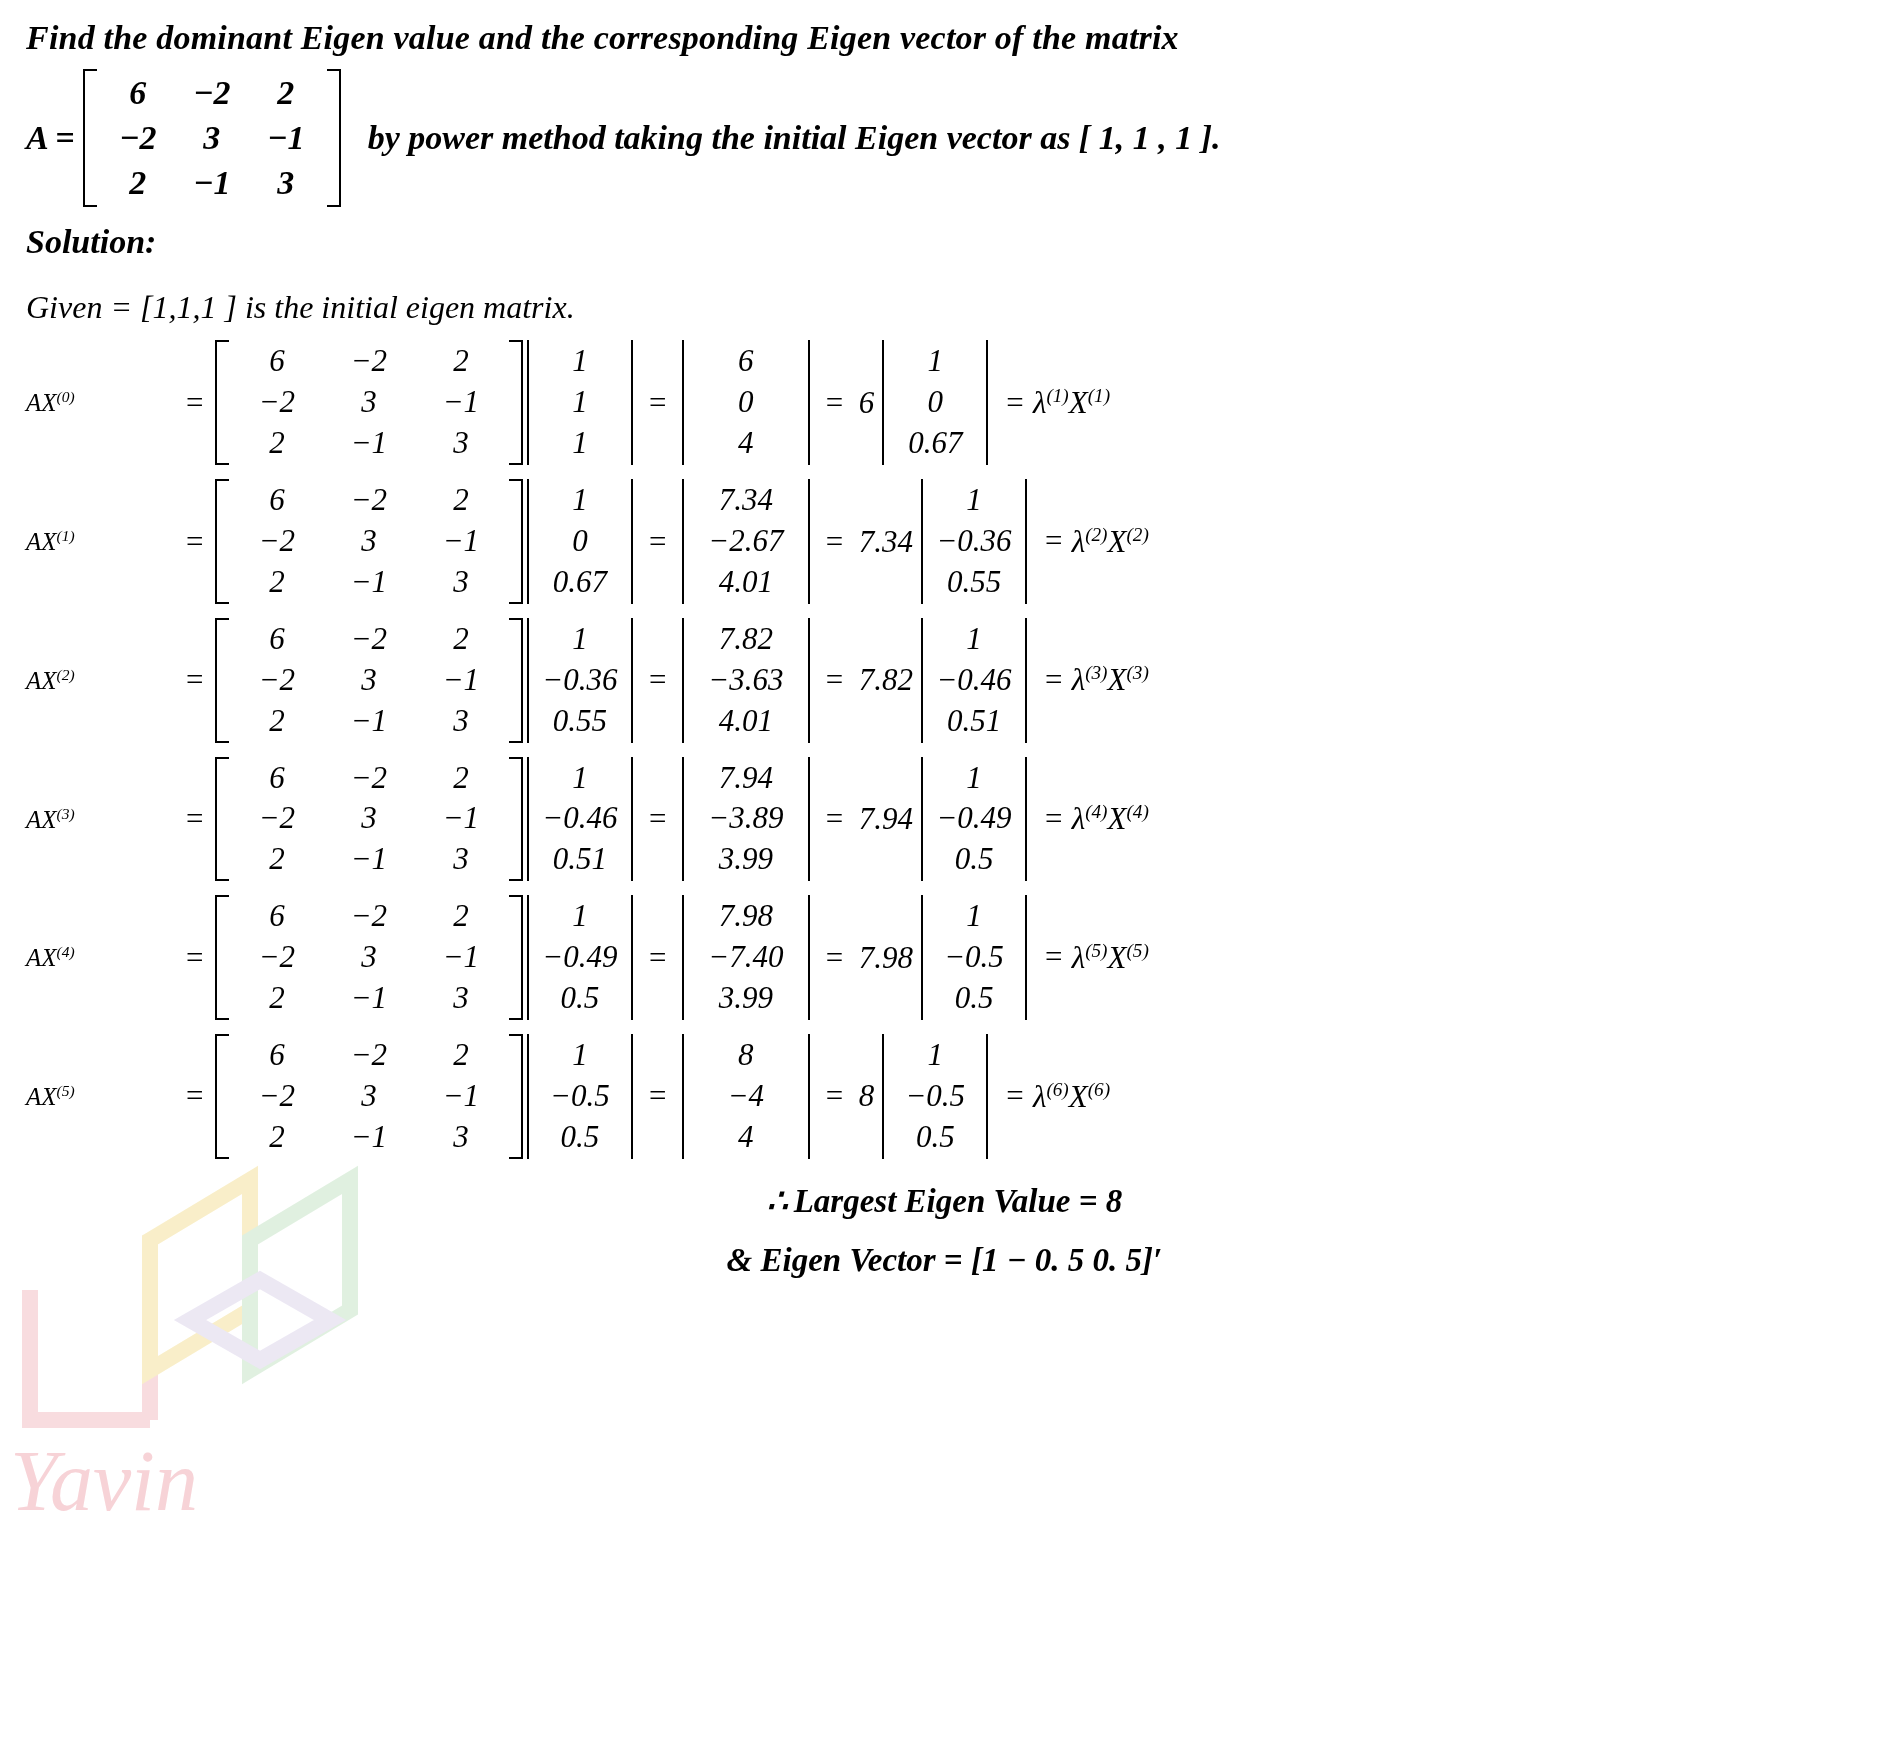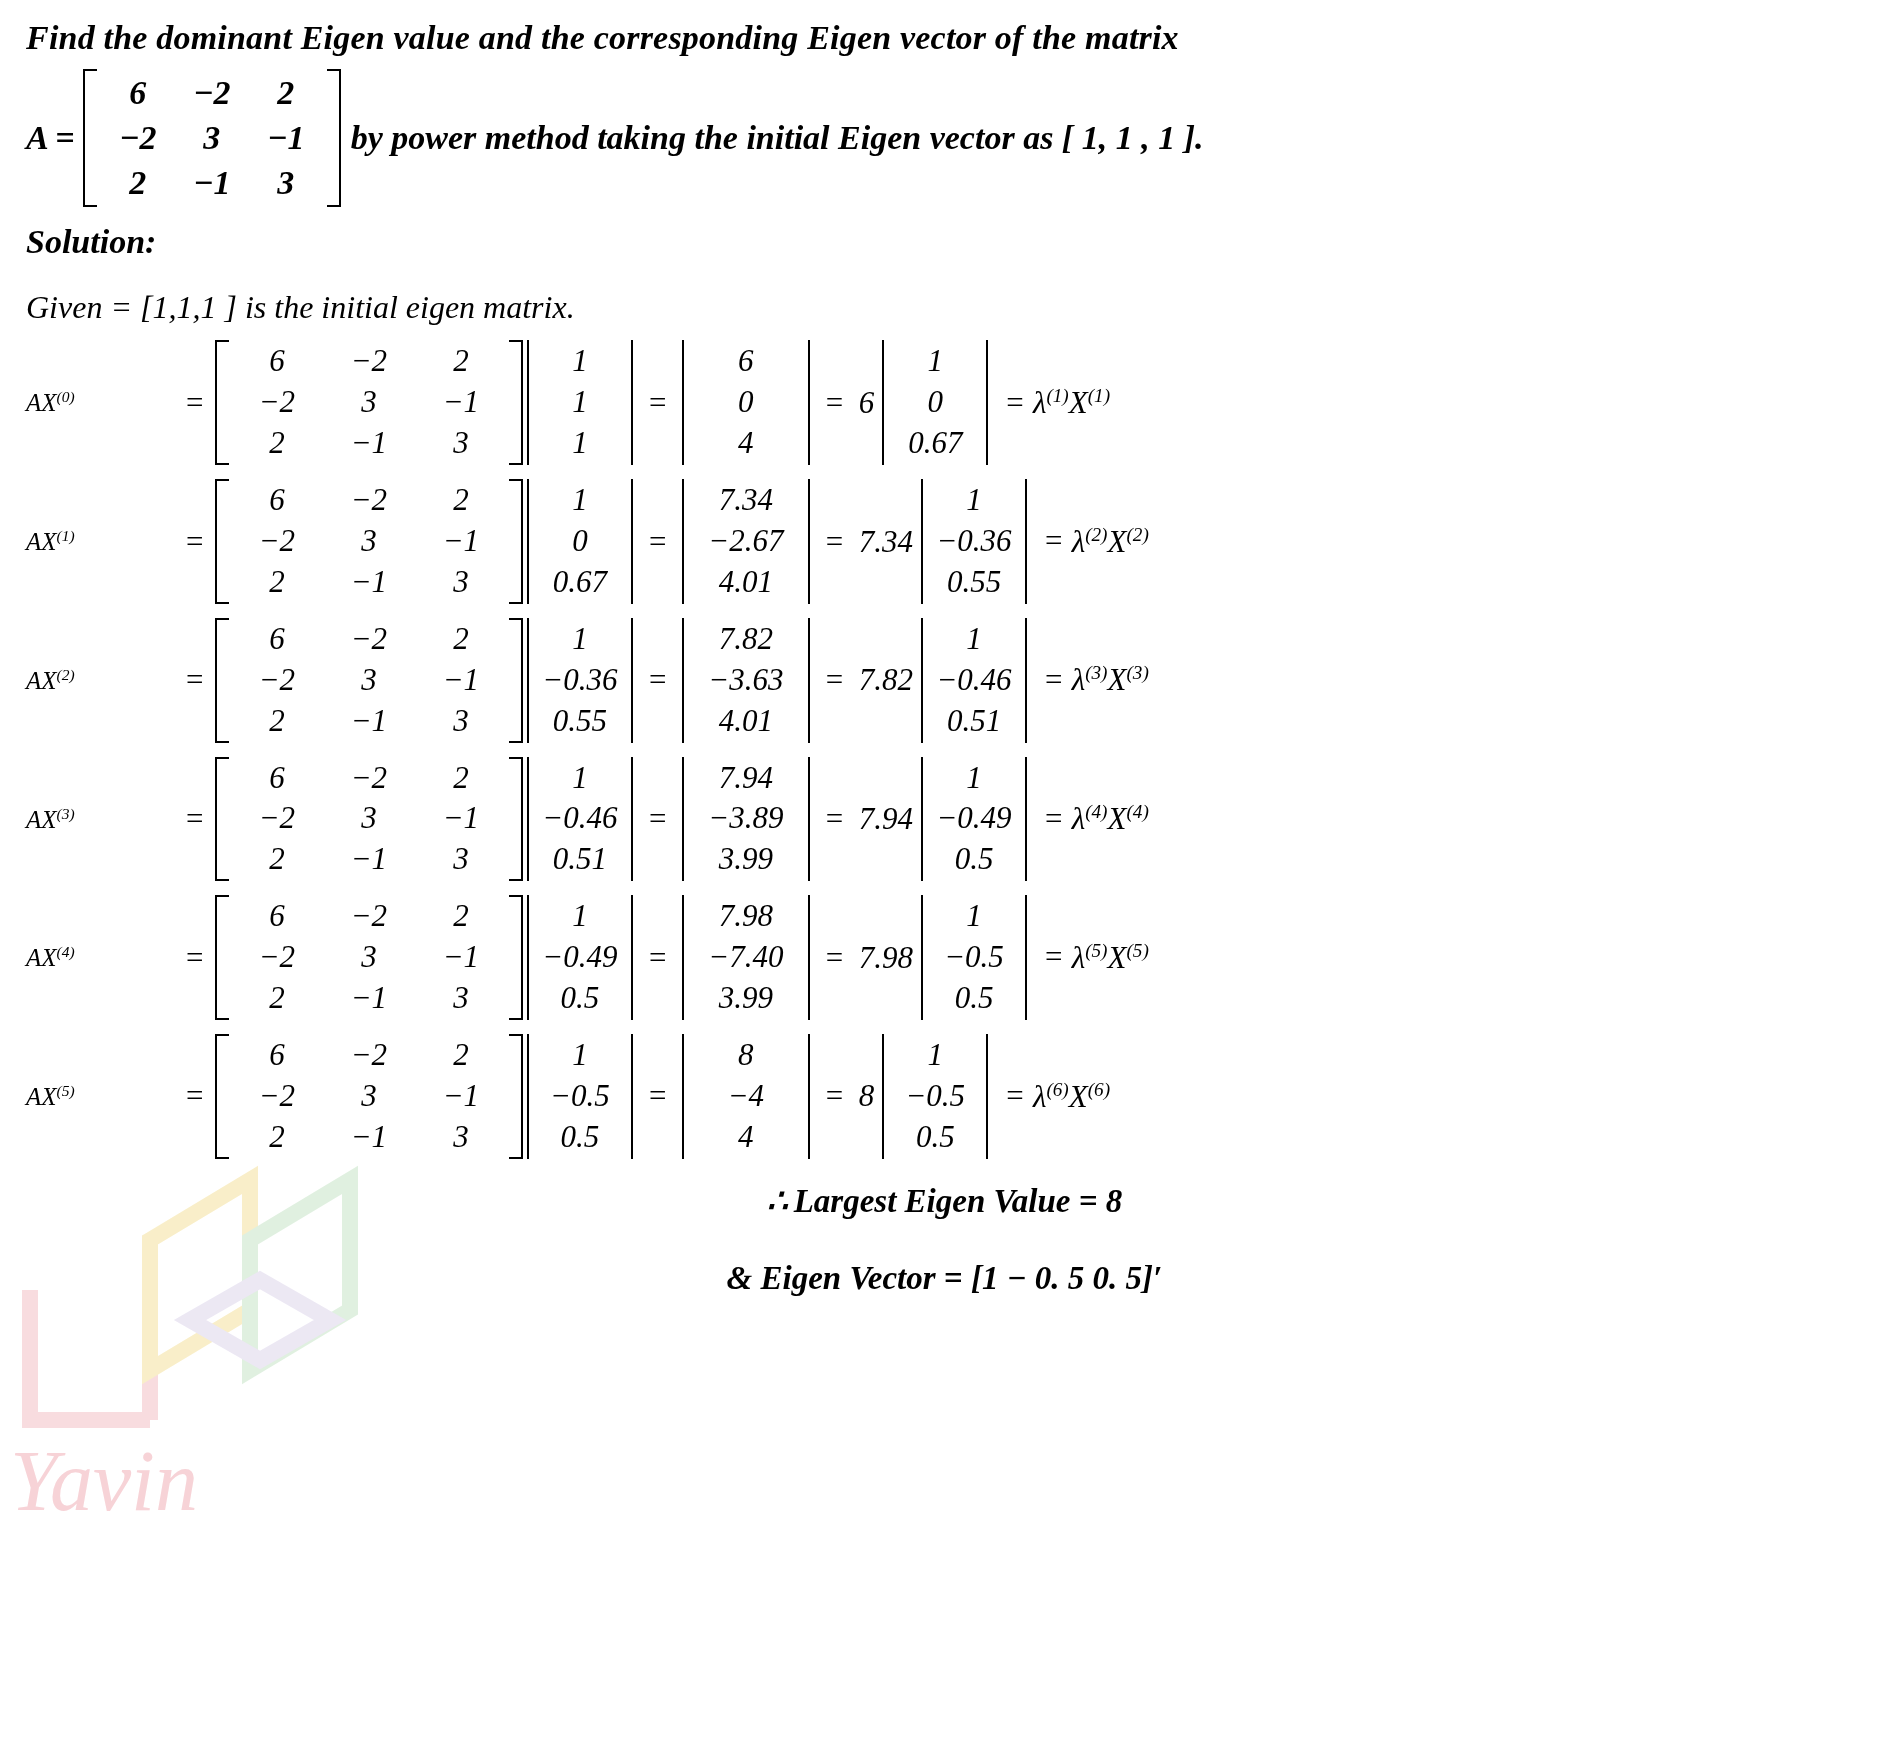--- a/index.html
+++ b/index.html
@@ -62,7 +62,7 @@
     margin-right: 8px;
   }
   #problem-row .tail {
-    margin-left: 10px;
+    margin-left: 27px;
   }
 
   

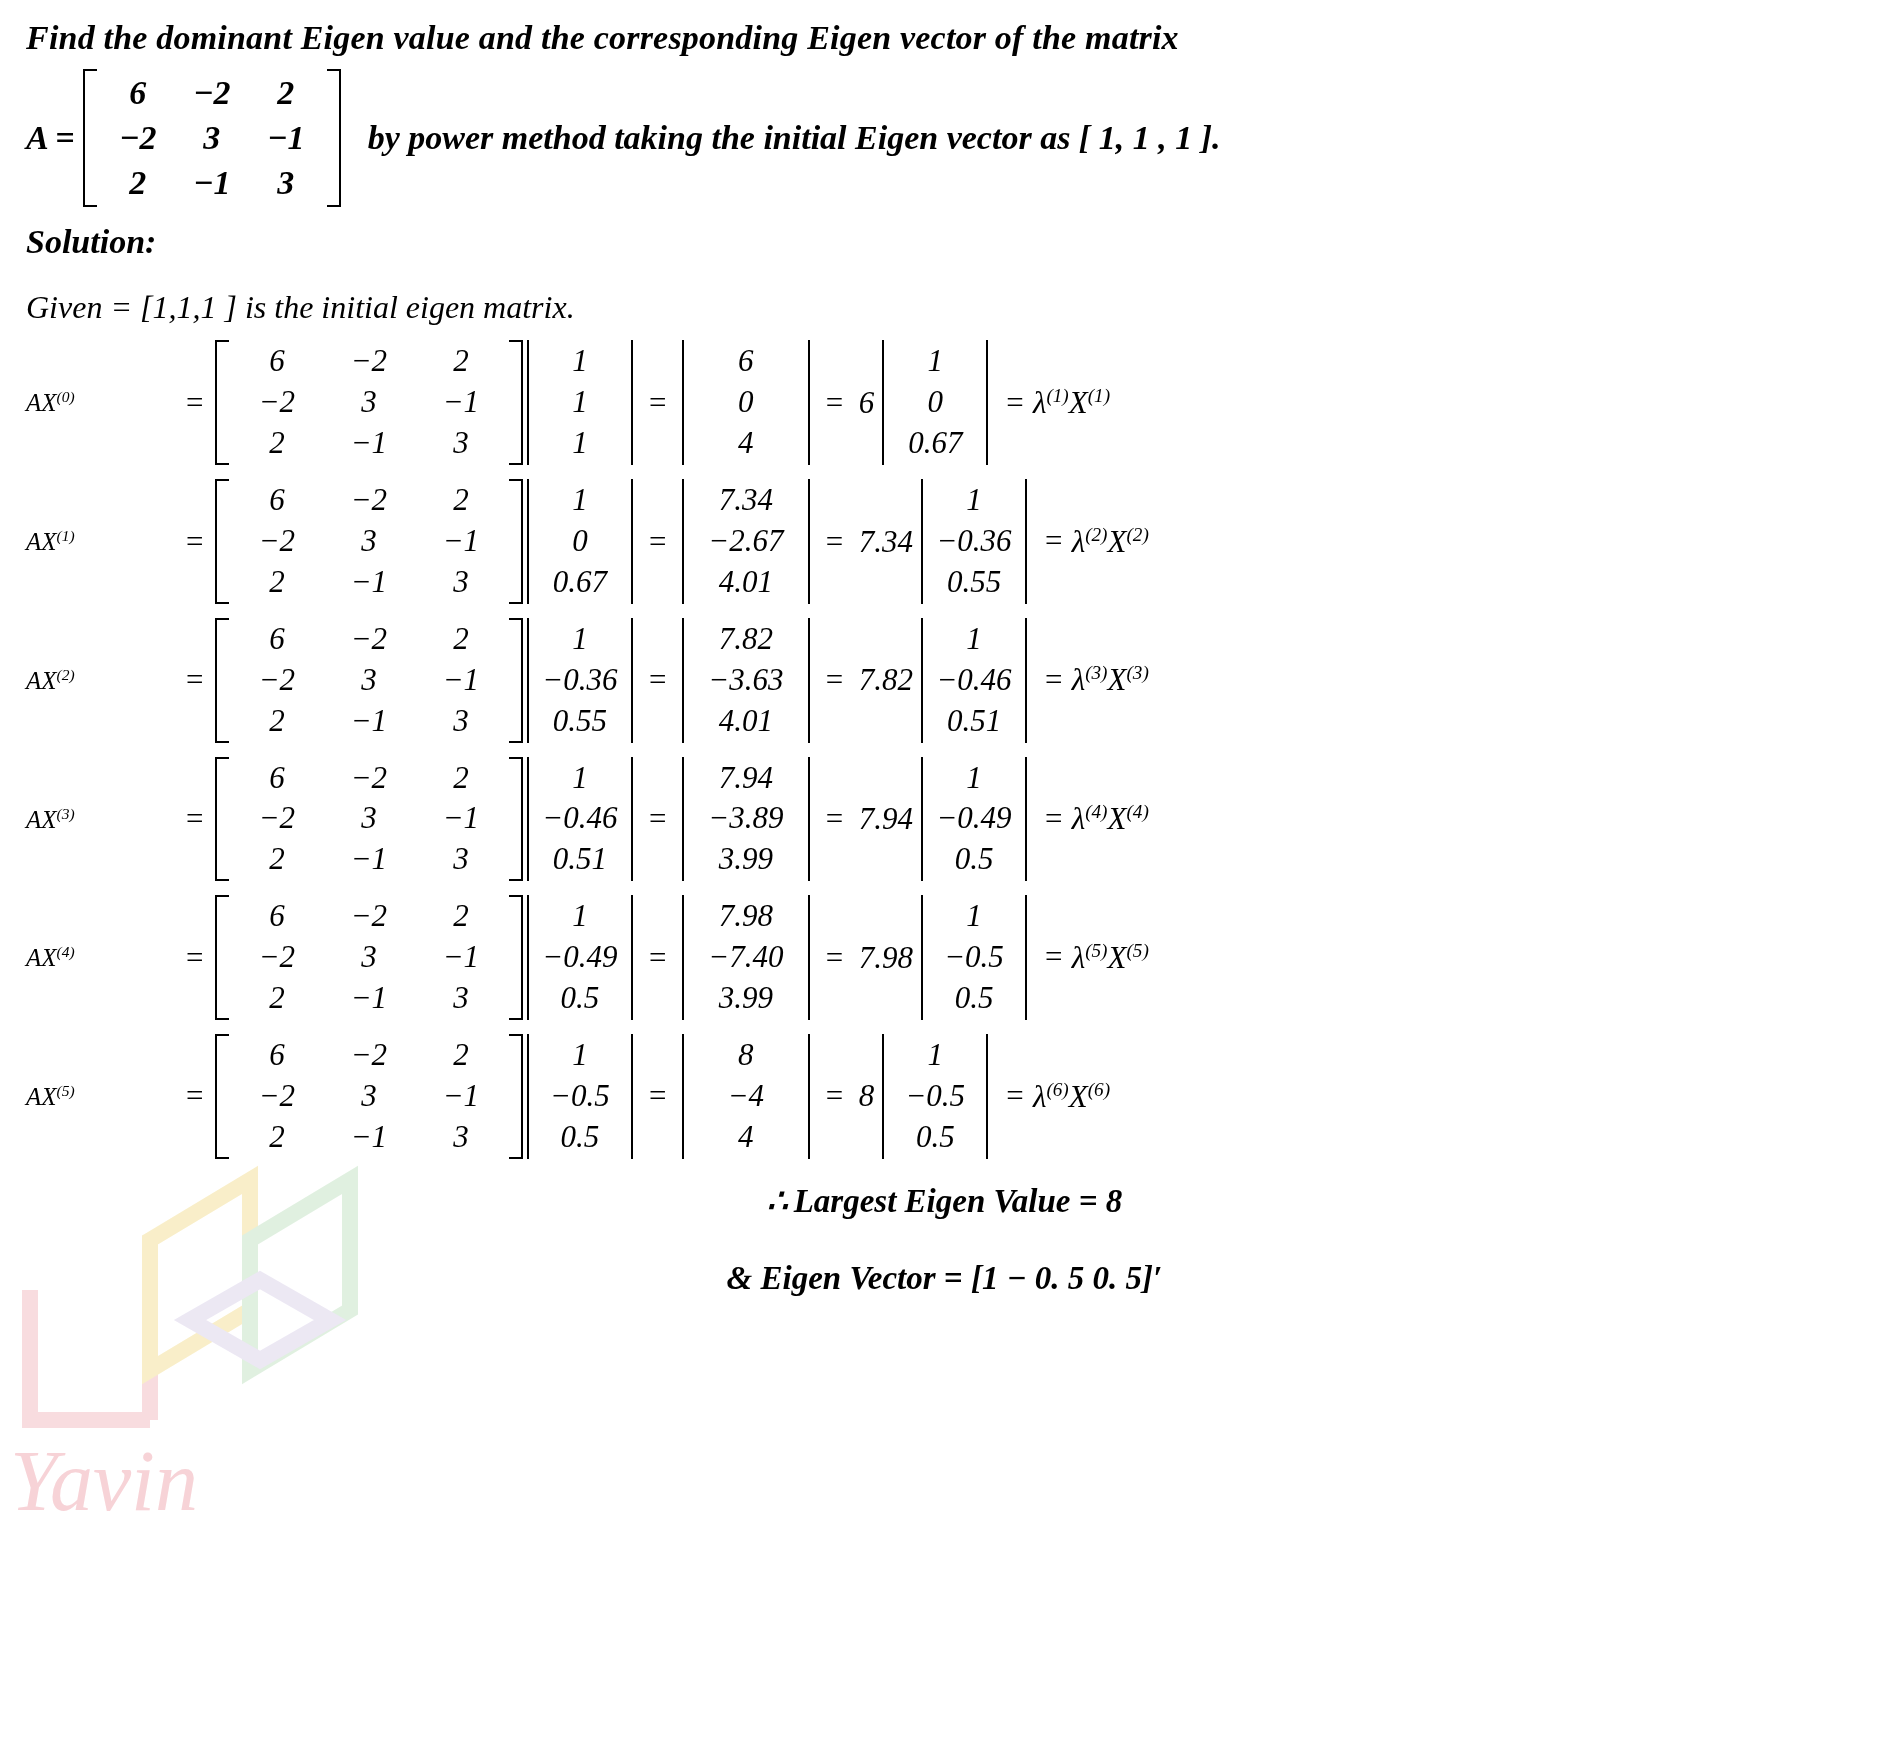--- a/index.html
+++ b/index.html
@@ -185,7 +185,7 @@
     margin-top: 22px;
   }
   .conclusion.second {
-    margin-top: 40px;
+    margin-top: 22px;
     font-family: Liberation Serif, serif;
   }
   .therefore {

